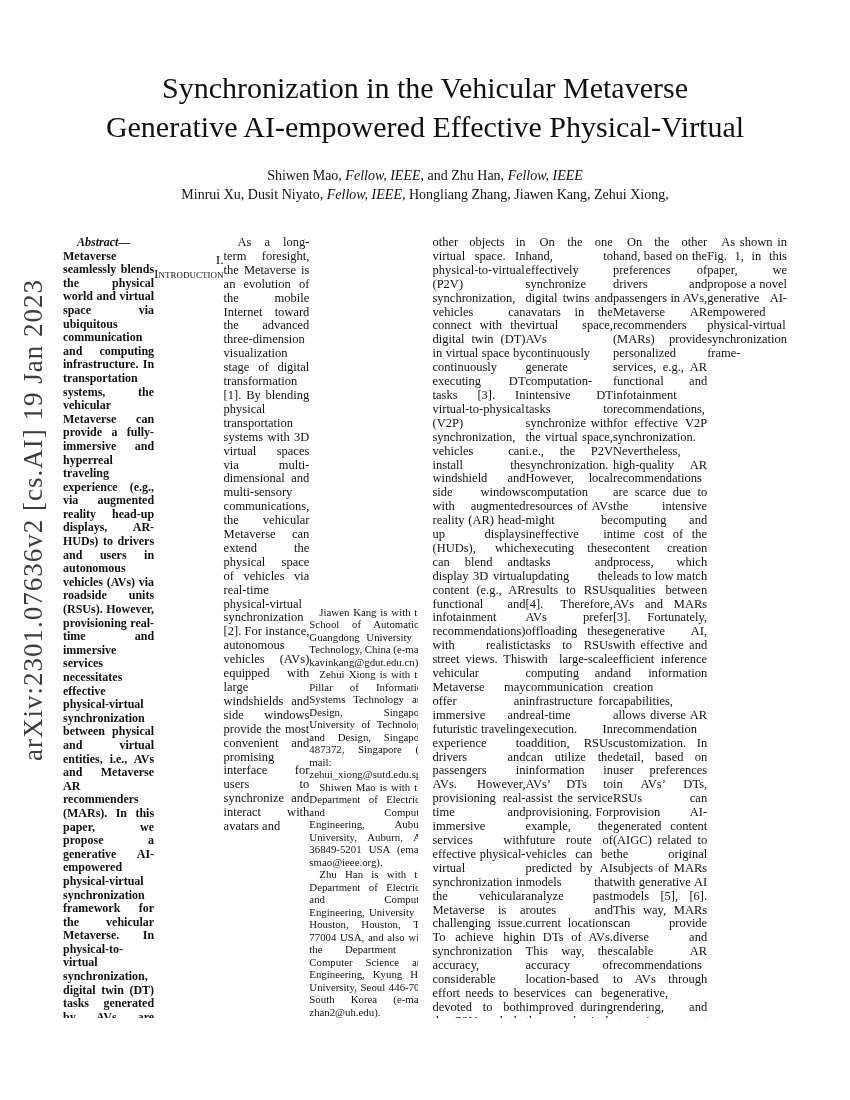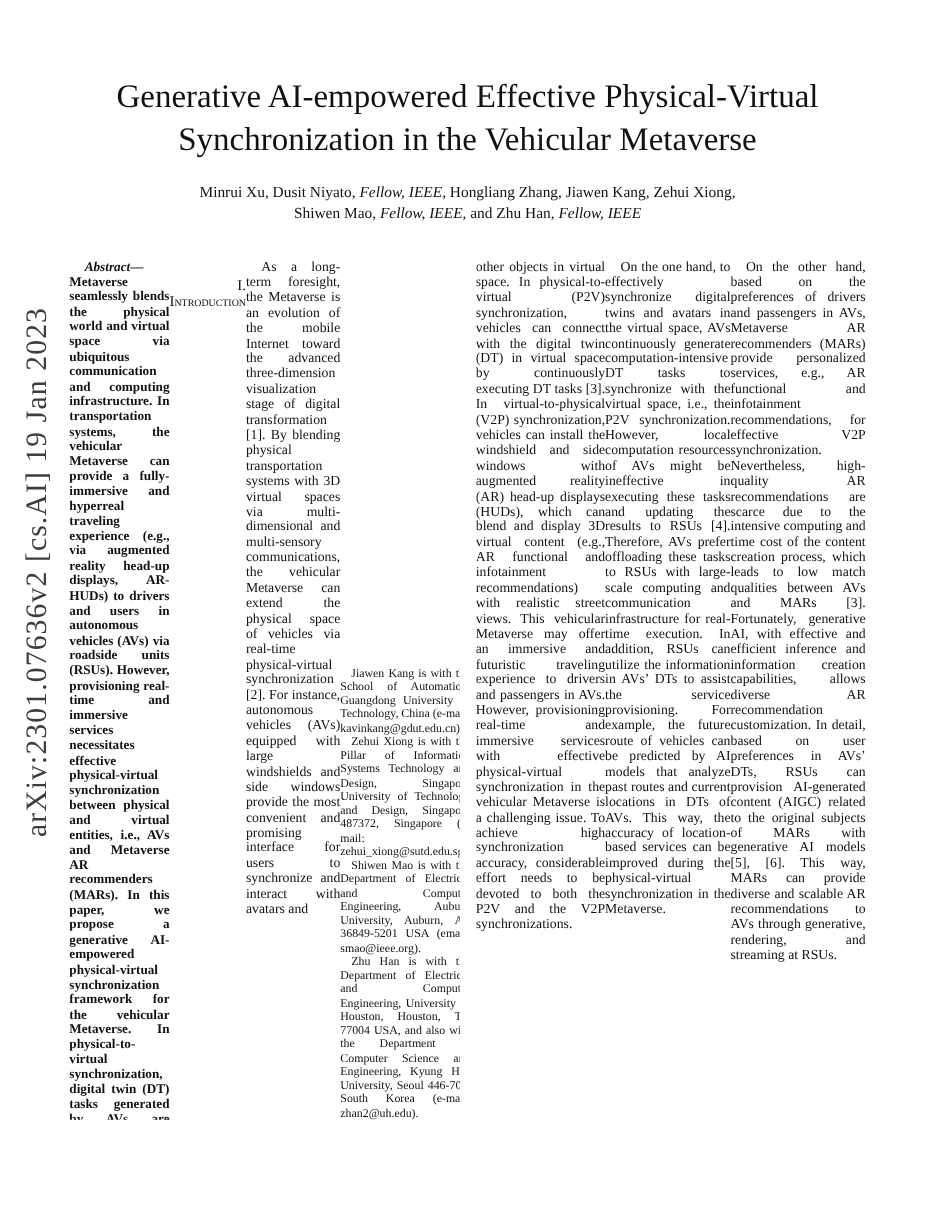--- a/index.html
+++ b/index.html
@@ -93,8 +93,8 @@
   <div class="arxiv-stamp">arXiv:2301.07636v2  [cs.AI]  19 Jan 2023</div>
 
   <h1 class="title">
+    <div>Synchronization in the Vehicular Metaverse</div>
     <div>Generative AI-empowered Effective Physical-Virtual</div>
-    <div>Synchronization in the Vehicular Metaverse</div>
   </h1>
 
   <div class="authors">

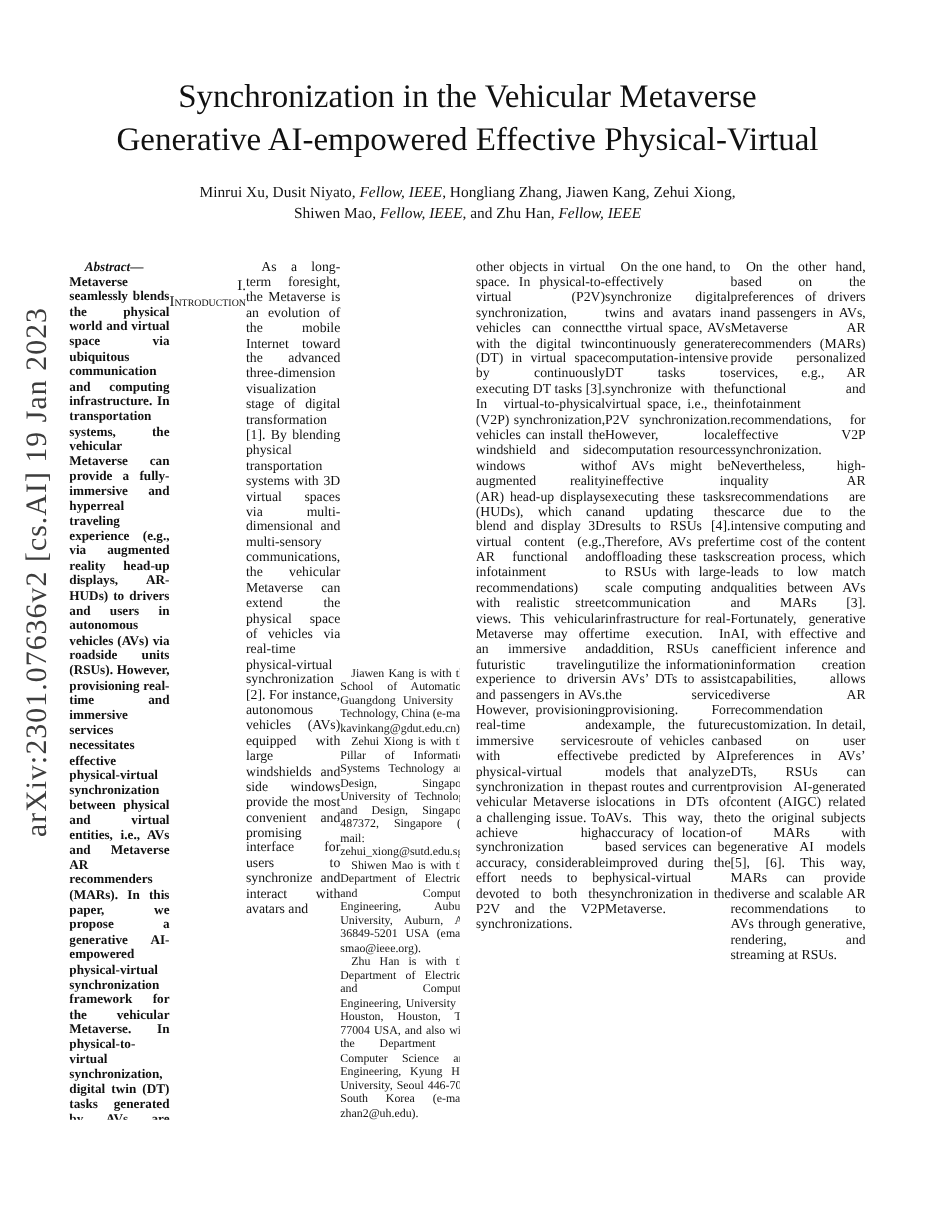--- a/index.html
+++ b/index.html
@@ -98,8 +98,8 @@
   </h1>
 
   <div class="authors">
+    <div><span>Shiwen Mao, </span><span class="it">Fellow, IEEE</span><span>, and Zhu Han, </span><span class="it">Fellow, IEEE</span></div>
     <div><span>Minrui Xu, Dusit Niyato, </span><span class="it">Fellow, IEEE</span><span>, Hongliang Zhang, Jiawen Kang, Zehui Xiong,</span></div>
-    <div><span>Shiwen Mao, </span><span class="it">Fellow, IEEE</span><span>, and Zhu Han, </span><span class="it">Fellow, IEEE</span></div>
   </div>
 
   <div class="columns">

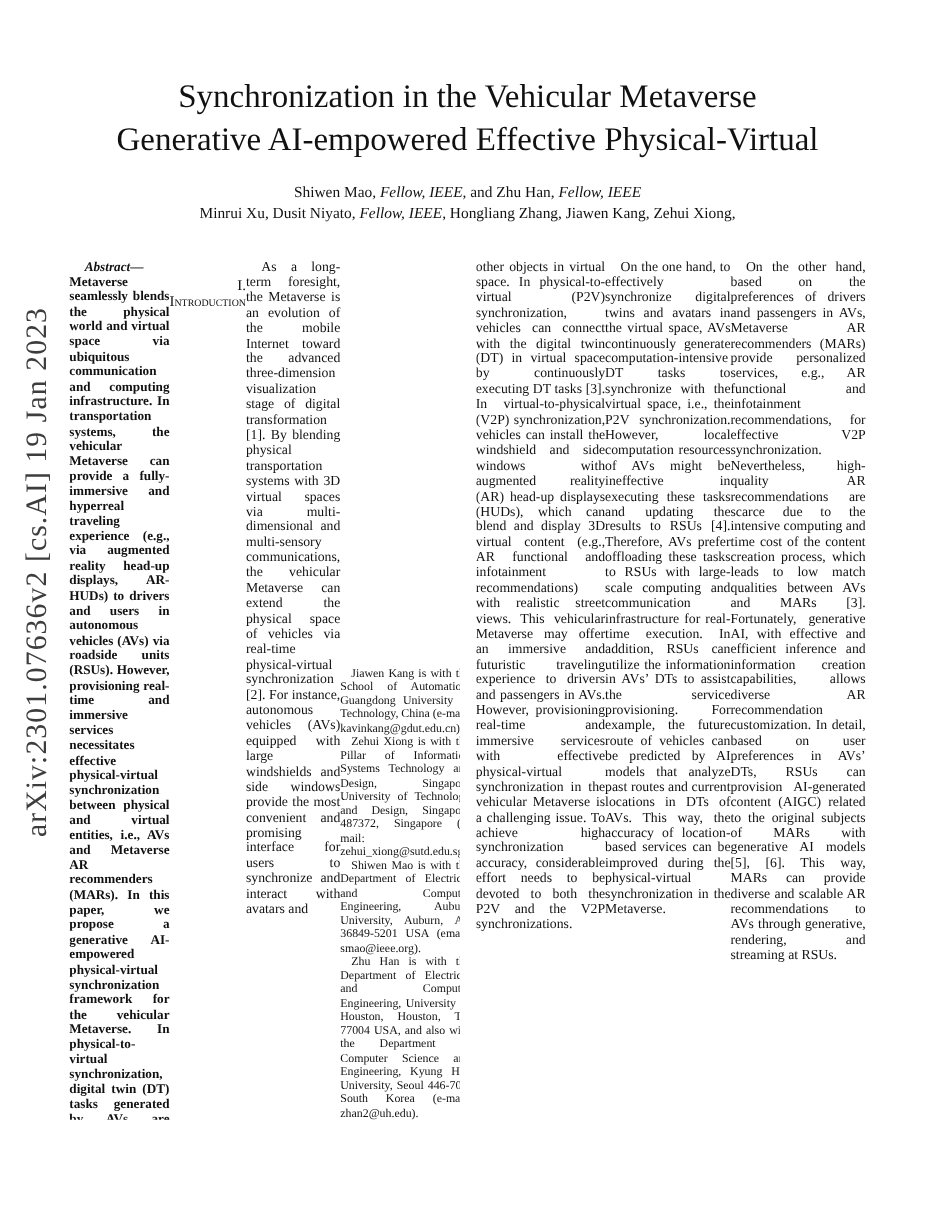--- a/index.html
+++ b/index.html
@@ -124,6 +124,7 @@
       <p>other objects in virtual space. In physical-to-virtual (P2V) synchronization, vehicles can connect with the digital twin (DT) in virtual space by continuously executing DT tasks [3]. In virtual-to-physical (V2P) synchronization, vehicles can install the windshield and side windows with augmented reality (AR) head-up displays (HUDs), which can blend and display 3D virtual content (e.g., AR functional and infotainment recommendations) with realistic street views. This vehicular Metaverse may offer an immersive and futuristic traveling experience to drivers and passengers in AVs. However, provisioning real-time and immersive services with effective physical-virtual synchronization in the vehicular Metaverse is a challenging issue. To achieve high synchronization accuracy, considerable effort needs to be devoted to both the P2V and the V2P synchronizations.</p>
       <p class="indent">On the one hand, to effectively synchronize digital twins and avatars in the virtual space, AVs continuously generate computation-intensive DT tasks to synchronize with the virtual space, i.e., the P2V synchronization. However, local computation resources of AVs might be ineffective in executing these tasks and updating the results to RSUs [4]. Therefore, AVs prefer offloading these tasks to RSUs with large-scale computing and communication infrastructure for real-time execution. In addition, RSUs can utilize the information in AVs’ DTs to assist the service provisioning. For example, the future route of vehicles can be predicted by AI models that analyze past routes and current locations in DTs of AVs. This way, the accuracy of location-based services can be improved during the physical-virtual synchronization in the Metaverse.</p>
       <p class="indent">On the other hand, based on the preferences of drivers and passengers in AVs, Metaverse AR recommenders (MARs) provide personalized services, e.g., AR functional and infotainment recommendations, for effective V2P synchronization. Nevertheless, high-quality AR recommendations are scarce due to the intensive computing and time cost of the content creation process, which leads to low match qualities between AVs and MARs [3]. Fortunately, generative AI, with effective and efficient inference and information creation capabilities, allows diverse AR recommendation customization. In detail, based on user preferences in AVs’ DTs, RSUs can provision AI-generated content (AIGC) related to the original subjects of MARs with generative AI models [5], [6]. This way, MARs can provide diverse and scalable AR recommendations to AVs through generative, rendering, and streaming at RSUs.</p>
+      <p class="indent">As shown in Fig. 1, in this paper, we propose a novel generative AI-empowered physical-virtual synchronization frame-</p>
     </div>
 
   </div>

